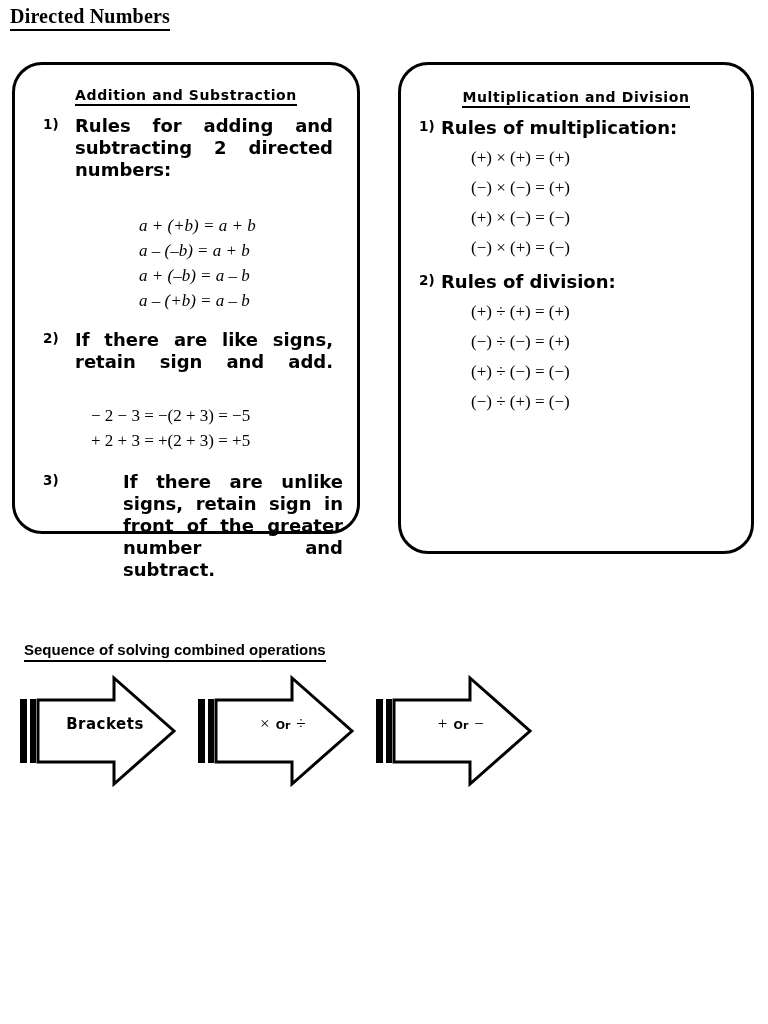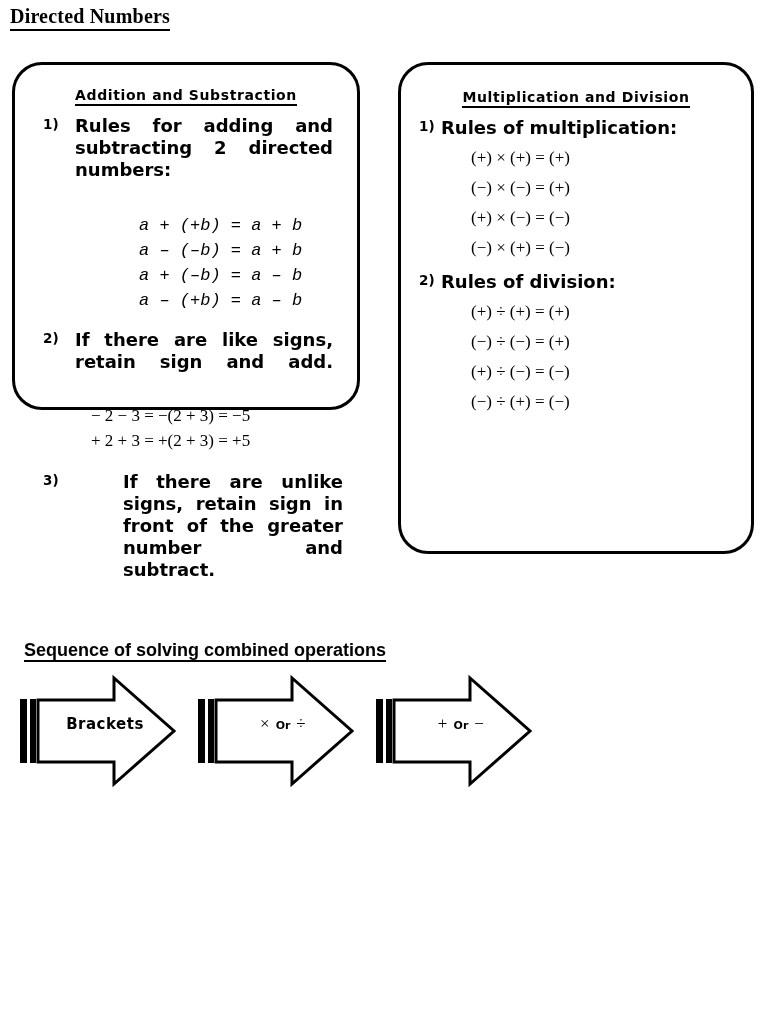--- a/index.html
+++ b/index.html
@@ -44,7 +44,7 @@
     left: 12px;
     top: 62px;
     width: 348px;
-    height: 348px;
+    height: 472px;
   }
   #box-multiplication {
     left: 398px;

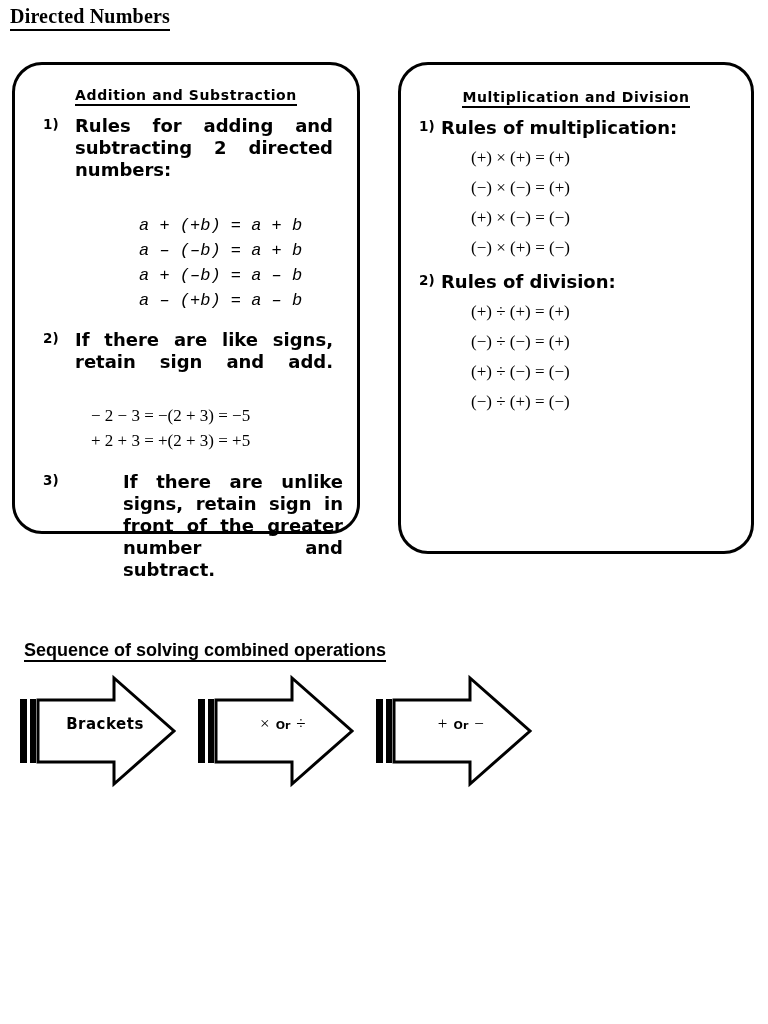--- a/index.html
+++ b/index.html
@@ -126,7 +126,7 @@
     line-height: 25px;
     white-space: nowrap;
   }
-  .math-italic { font-style: italic; font-family: Liberation Mono, monospace; }
+  .math-italic { font-style: italic; }
 
   #formulas-ab {
     margin-top: 10px;

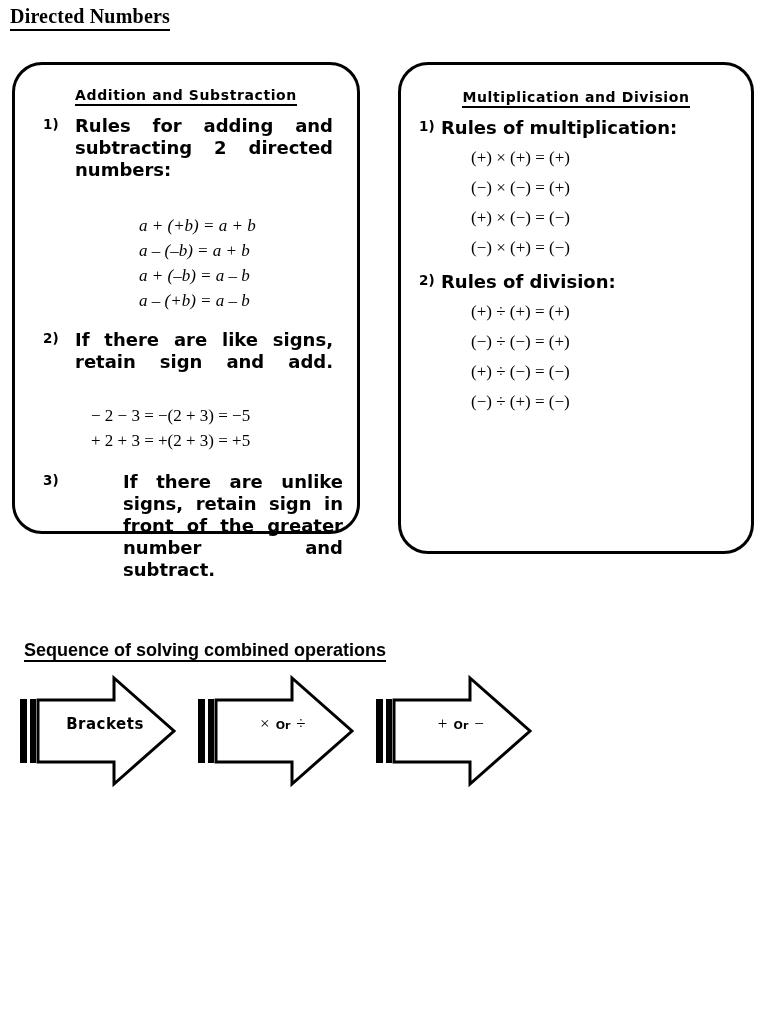--- a/index.html
+++ b/index.html
@@ -158,7 +158,7 @@
     top: 641px;
     font-family: "Liberation Sans", sans-serif;
     font-weight: bold;
-    font-size: 18px;
+    font-size: 15px;
     line-height: 18px;
     border-bottom: 2px solid #000;
     padding-bottom: 1px;

